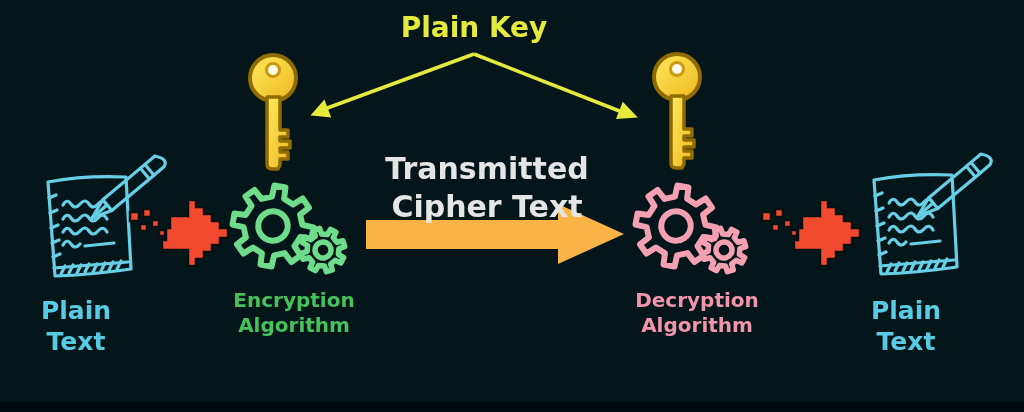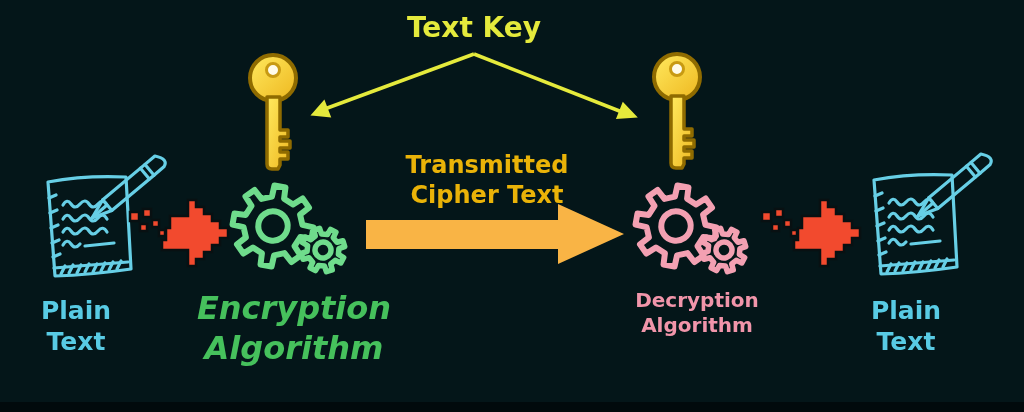--- a/index.html
+++ b/index.html
@@ -102,7 +102,7 @@
     <polygon points="366,220 558,220 558,204 624,234 558,264 558,249 366,249" fill="#f9b445"></polygon>
   </svg>
 
-  <div class="label lbl-same-key">Text Key</div>
+  <div class="label lbl-same-key">Plain Key</div>
   <div class="label lbl-cipher">Transmitted
 Cipher Text</div>
   <div class="label lbl-plain-left">Plain

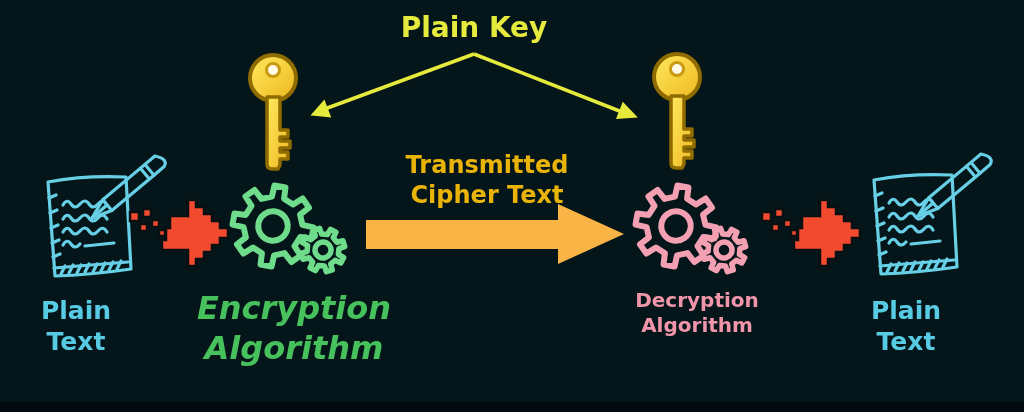--- a/index.html
+++ b/index.html
@@ -14,7 +14,7 @@
     white-space:pre-line;line-height:1.25;letter-spacing:0px;
   }
   .lbl-same-key{left:354px;top:10px;width:240px;font-size:28px;color:#e5ea3c;}
-  .lbl-cipher{left:367px;top:150px;width:240px;font-size:24px;color:#eab308;}
+  .lbl-cipher{left:367px;top:150px;width:240px;font-size:30px;color:#e5e5e5;}
   .lbl-plain-left{left:6px;top:295px;width:140px;font-size:25px;color:#58cbe4;}
   .lbl-encryption{left:192px;top:288px;width:204px;font-size:32px;color:#46c15c;font-style:italic;}
   .lbl-decryption{left:595px;top:288px;width:204px;font-size:20px;color:#f195aa;}

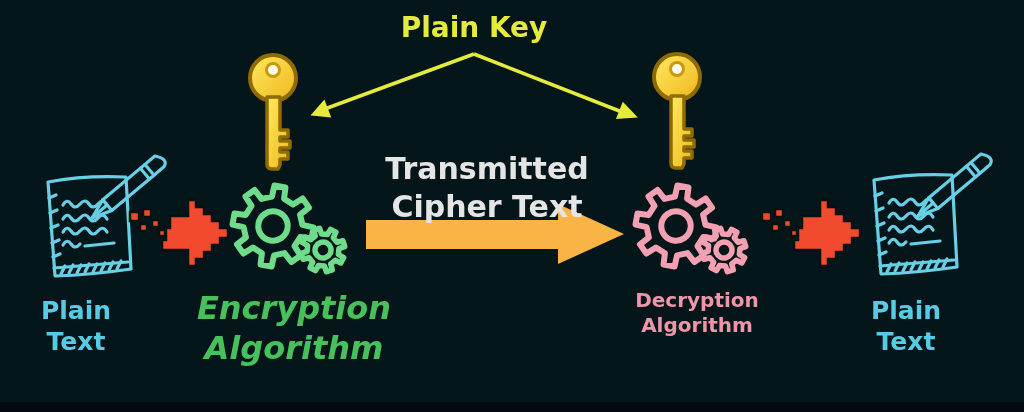--- a/index.html
+++ b/index.html
@@ -16,7 +16,7 @@
   .lbl-same-key{left:354px;top:10px;width:240px;font-size:28px;color:#e5ea3c;}
   .lbl-cipher{left:367px;top:150px;width:240px;font-size:30px;color:#e5e5e5;}
   .lbl-plain-left{left:6px;top:295px;width:140px;font-size:25px;color:#58cbe4;}
-  .lbl-encryption{left:192px;top:288px;width:204px;font-size:32px;color:#46c15c;font-style:italic;}
+  .lbl-encryption{left:192px;top:288px;width:204px;font-size:20px;color:#46c15c;}
   .lbl-decryption{left:595px;top:288px;width:204px;font-size:20px;color:#f195aa;}
   .lbl-plain-right{left:836px;top:295px;width:140px;font-size:25px;color:#58cbe4;}
   .bottom-bar{position:absolute;left:0;bottom:0;width:1024px;height:10px;background:#010a0c;}

